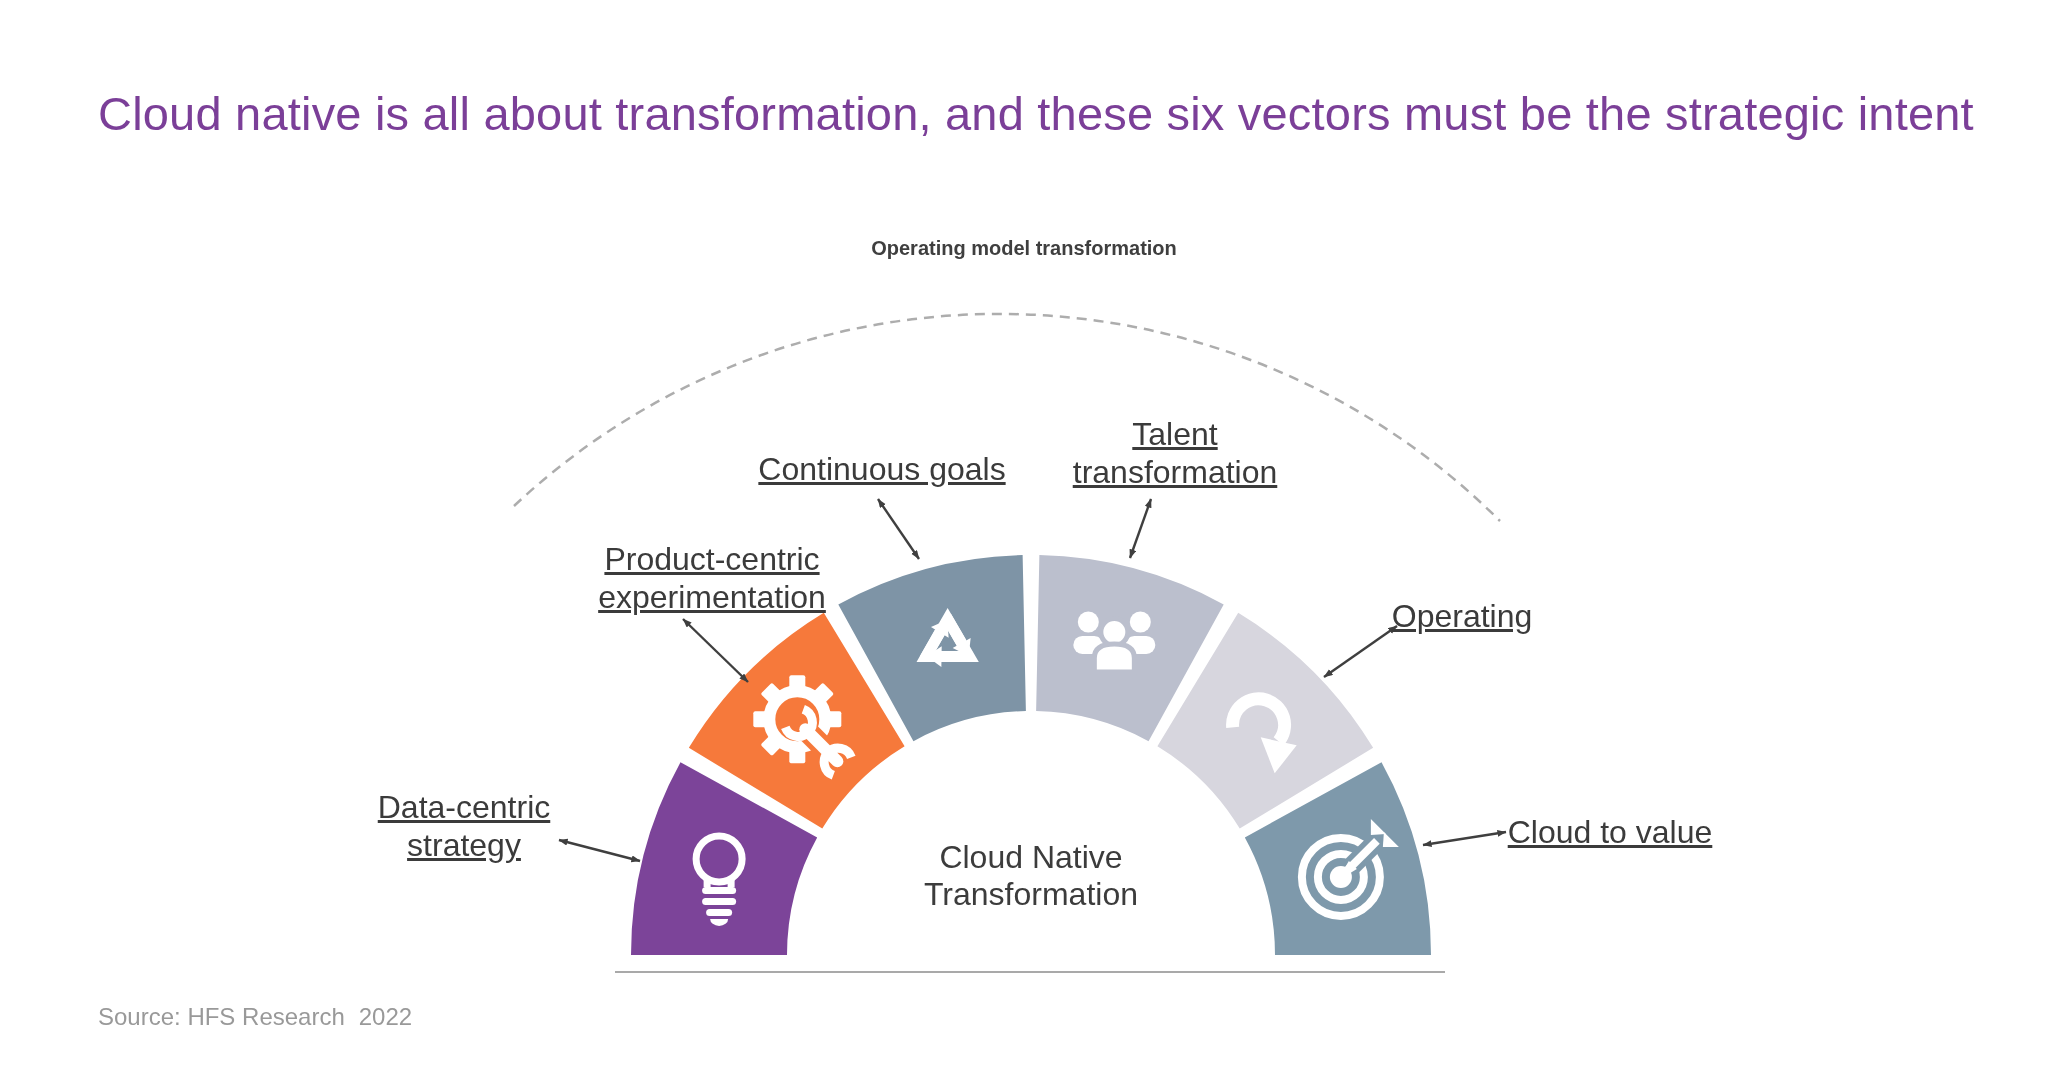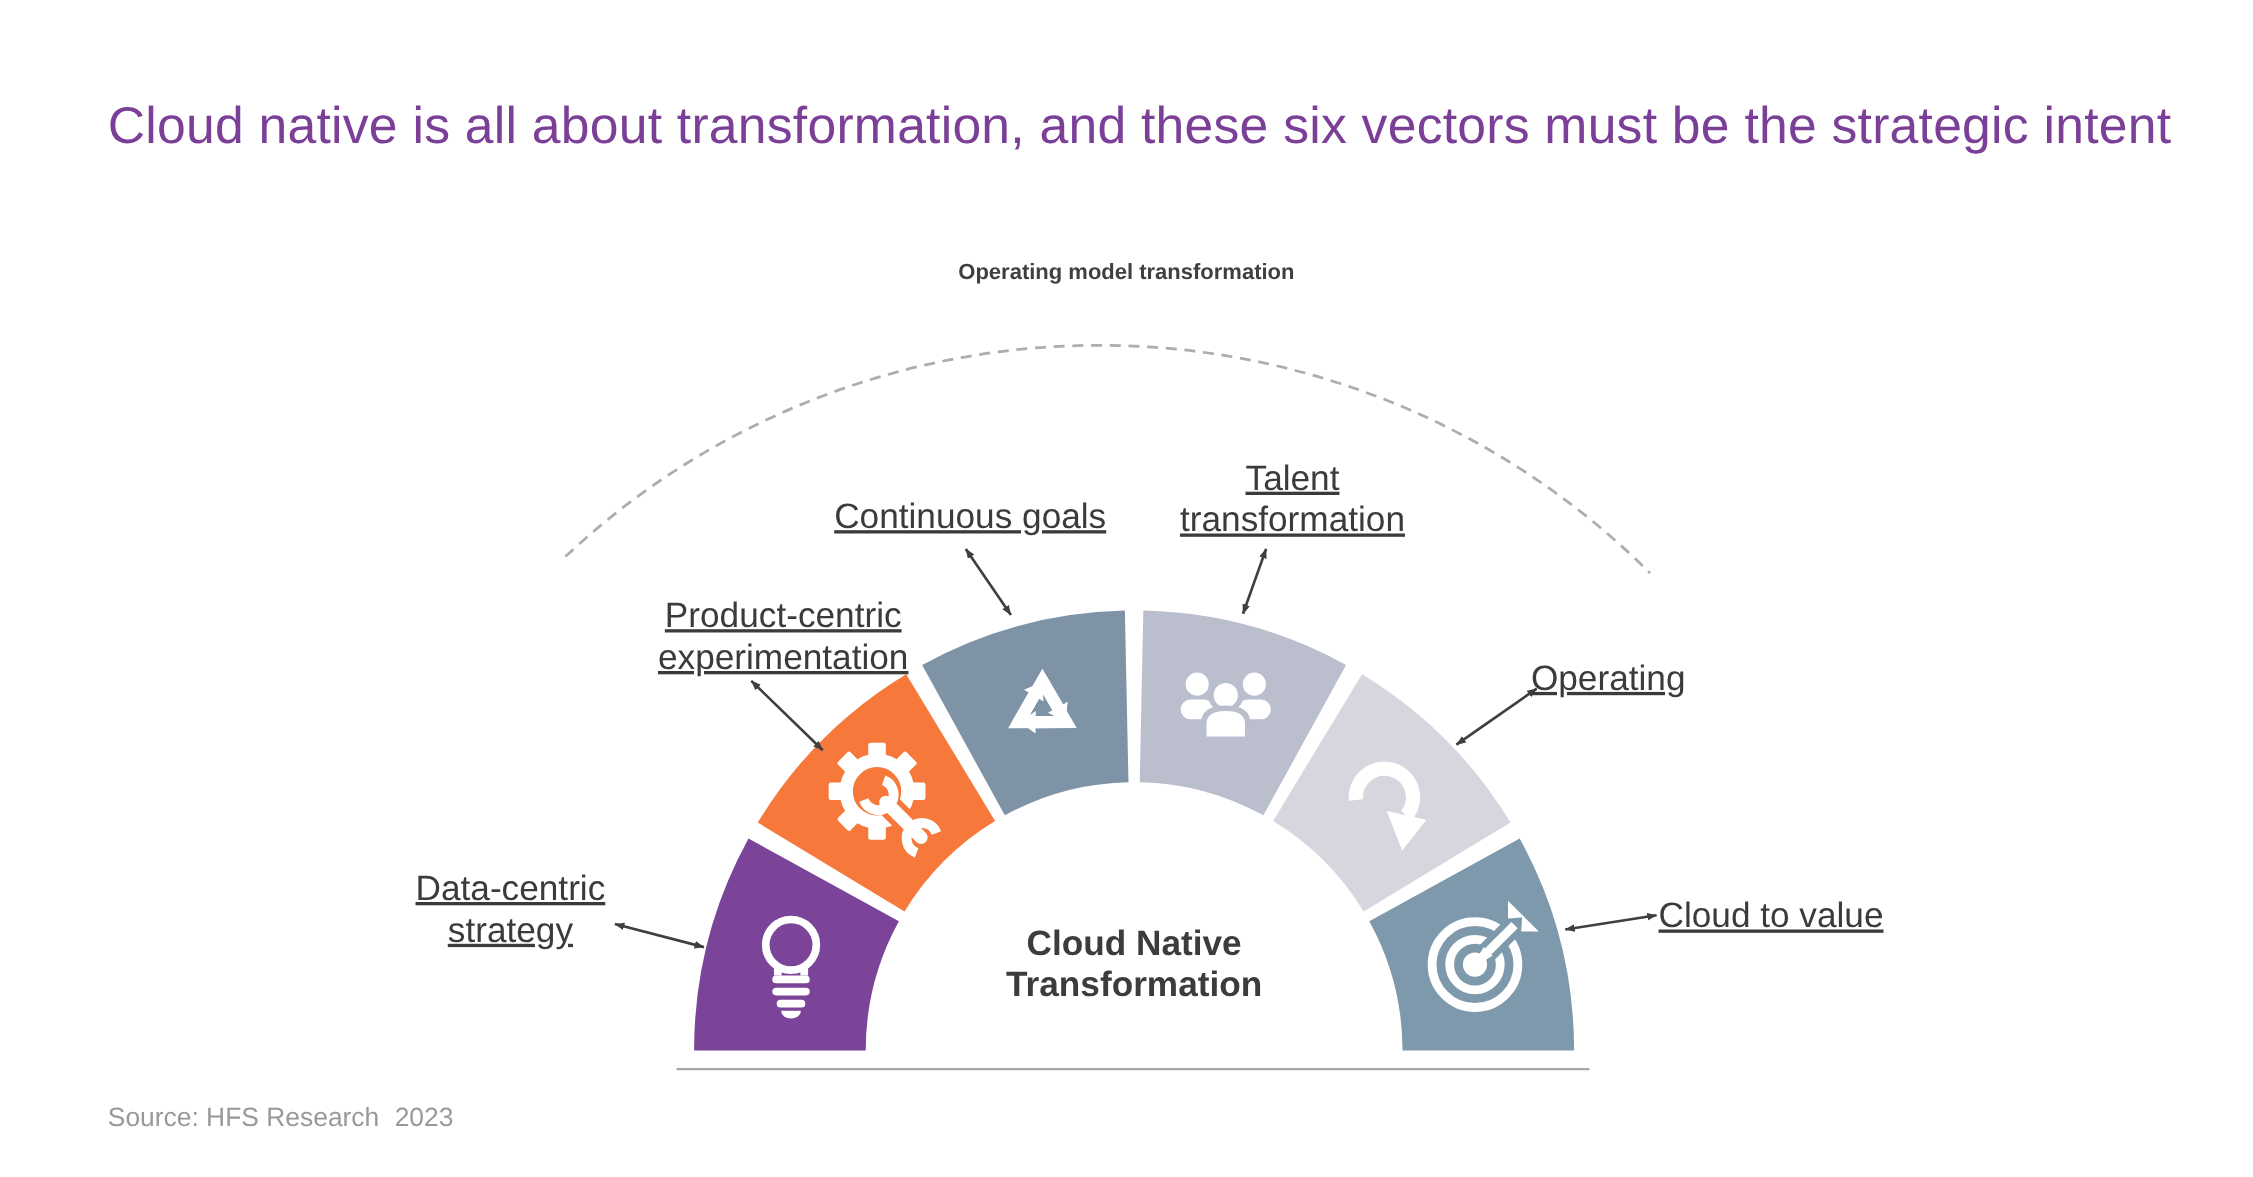--- a/index.html
+++ b/index.html
@@ -22,7 +22,7 @@
   }
   .center-label{
     position:absolute;left:1031px;top:839px;transform:translateX(-50%);
-    font-size:32px;font-weight:700;color:#3C3C3C;
+    font-size:32px;font-weight:400;color:#3C3C3C;
     line-height:37px;text-align:center;white-space:nowrap;
   }
   .source-line{

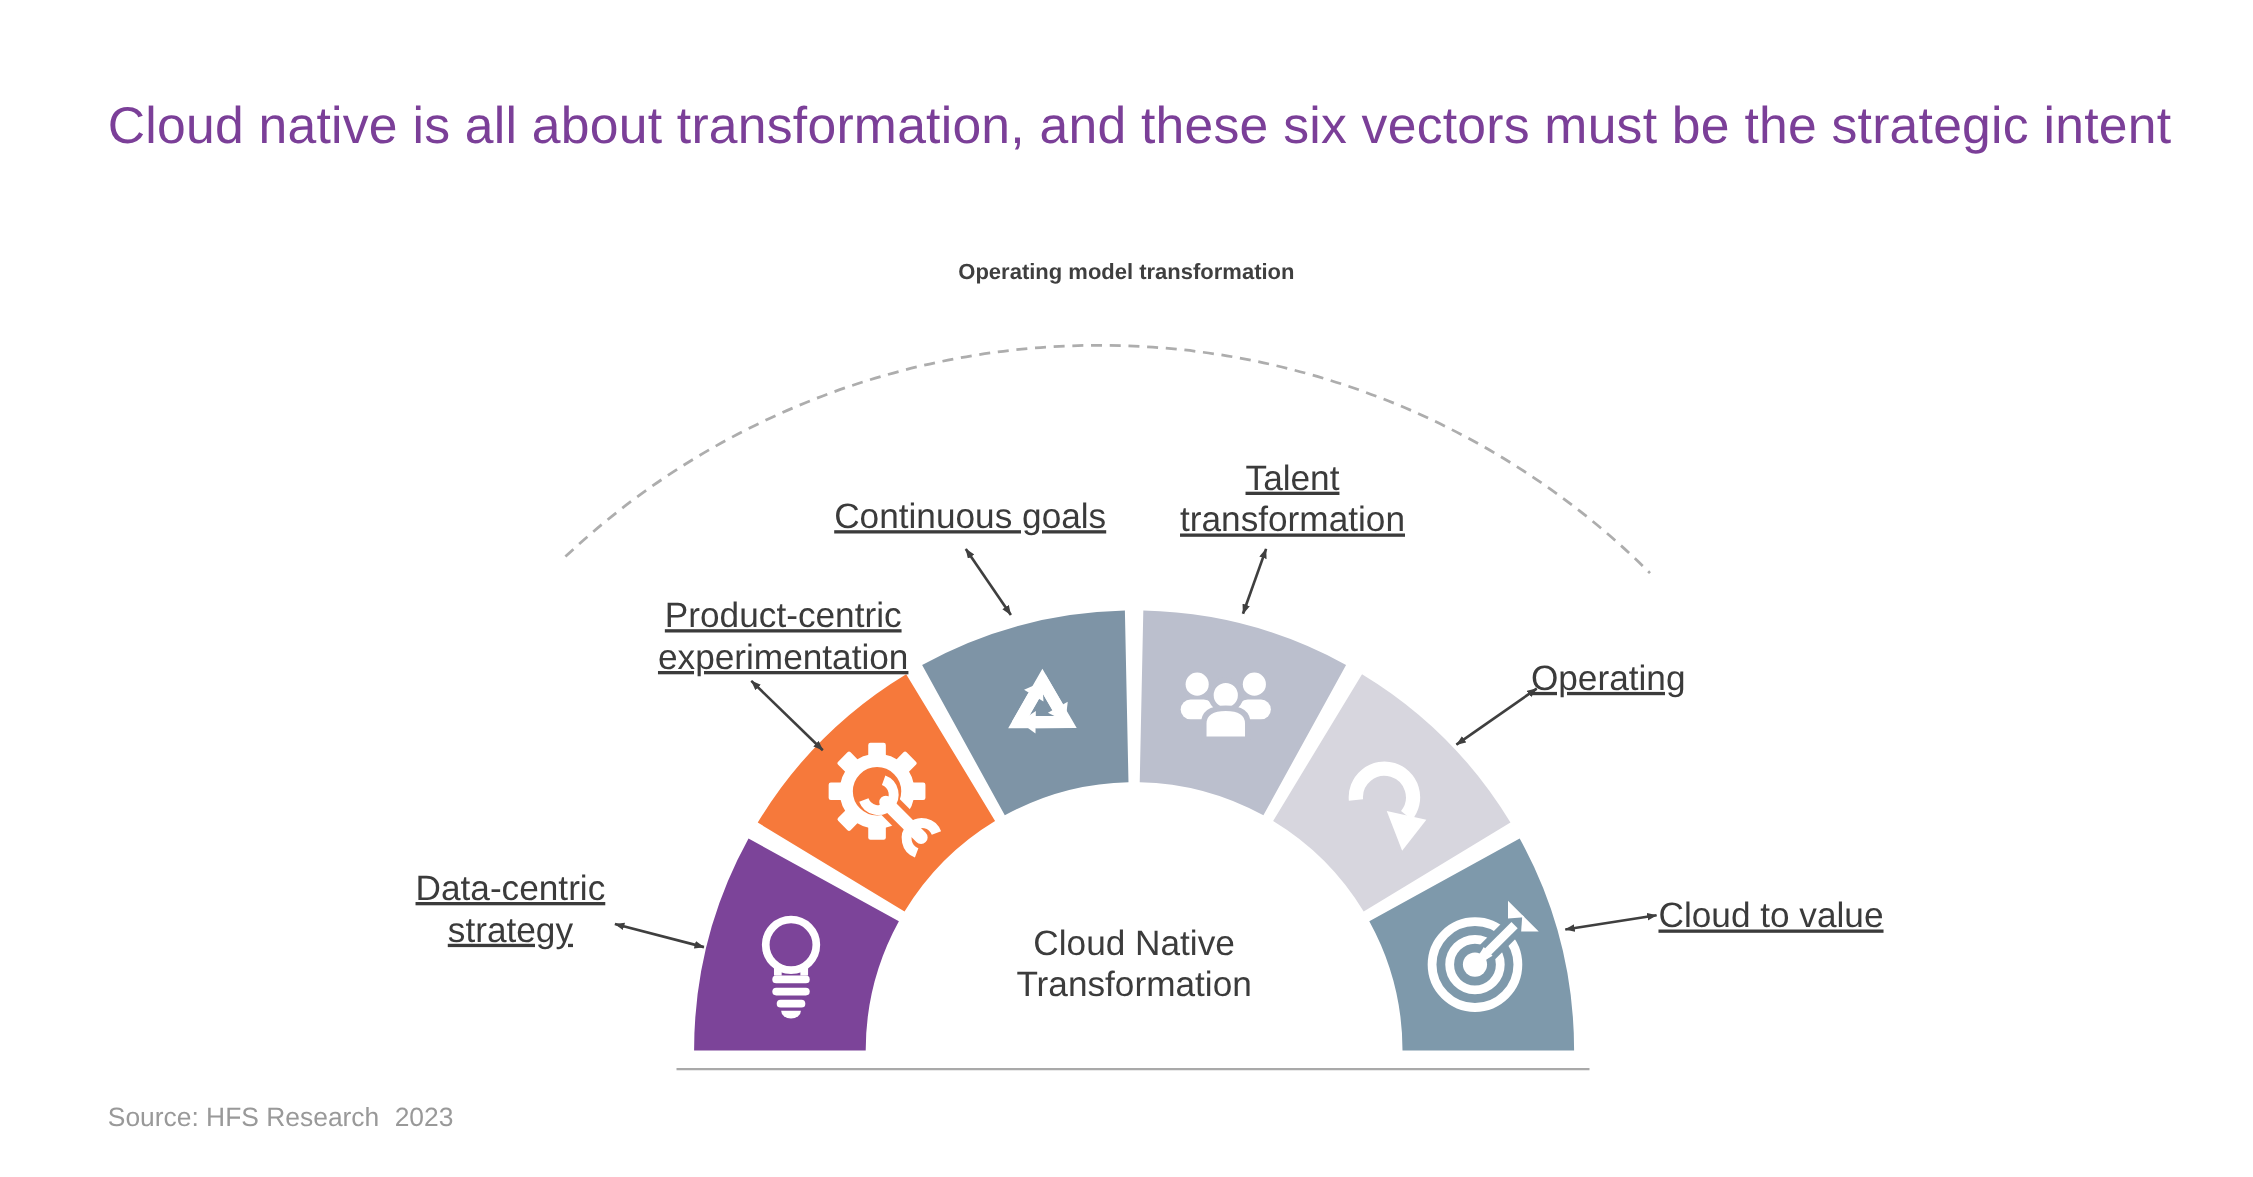--- a/index.html
+++ b/index.html
@@ -166,7 +166,7 @@
   </div>
 
   <div class="source-line">
-    <span>Source: HFS Research</span><span class="source-year">2023</span>
+    <span>Source: HFS Research</span><span class="source-year">2022</span>
   </div>
 
 </div>

